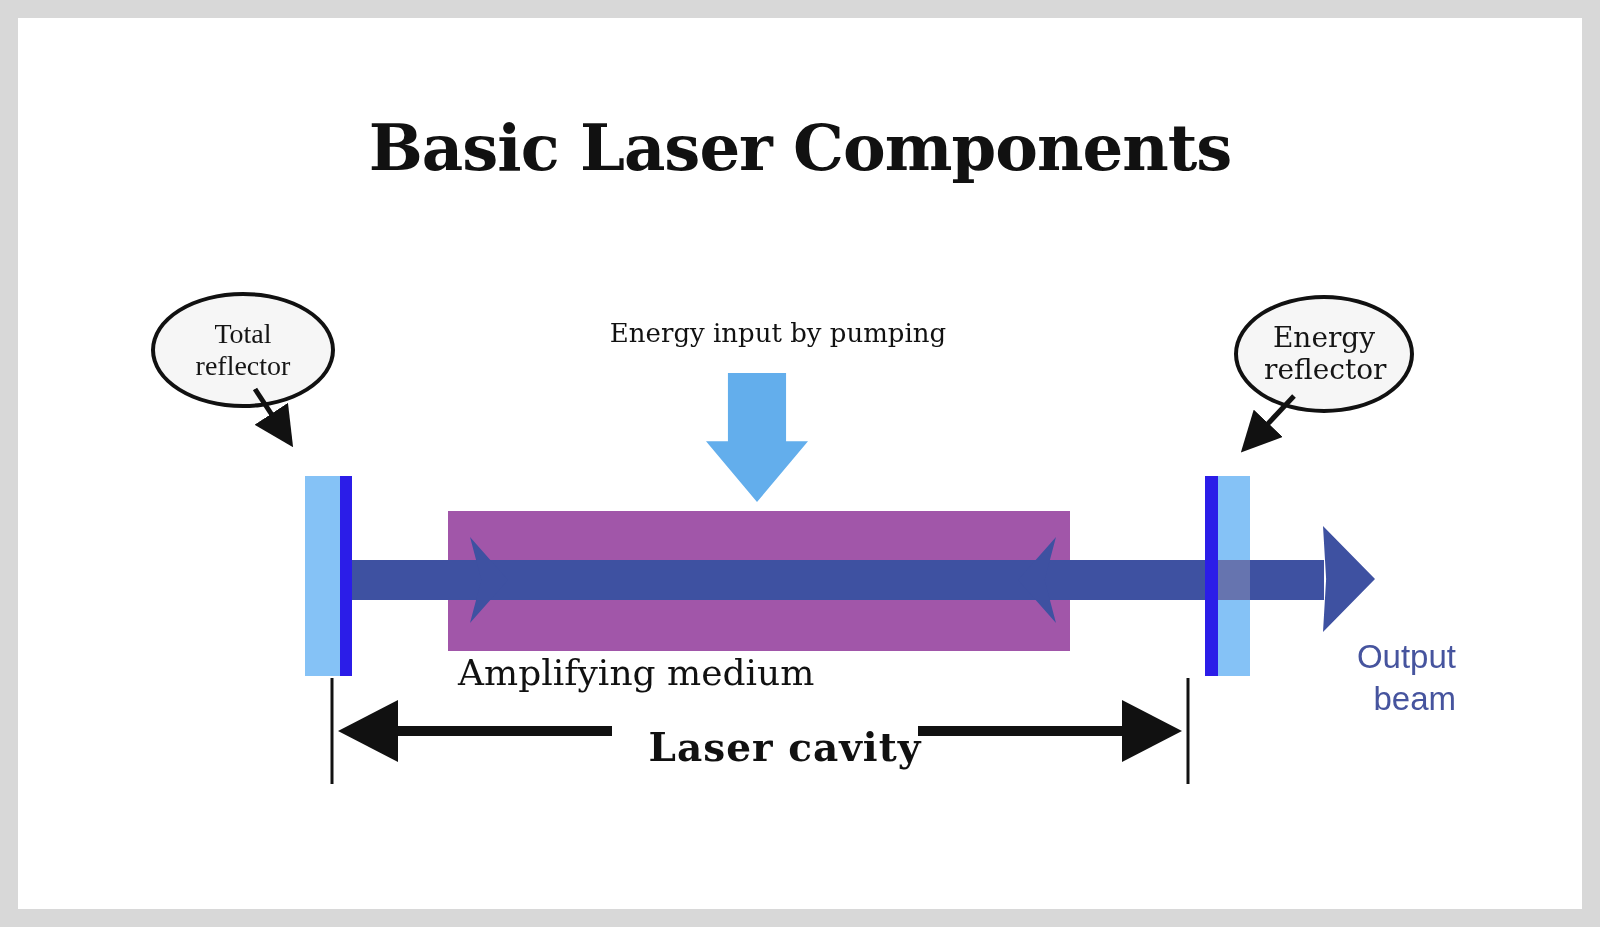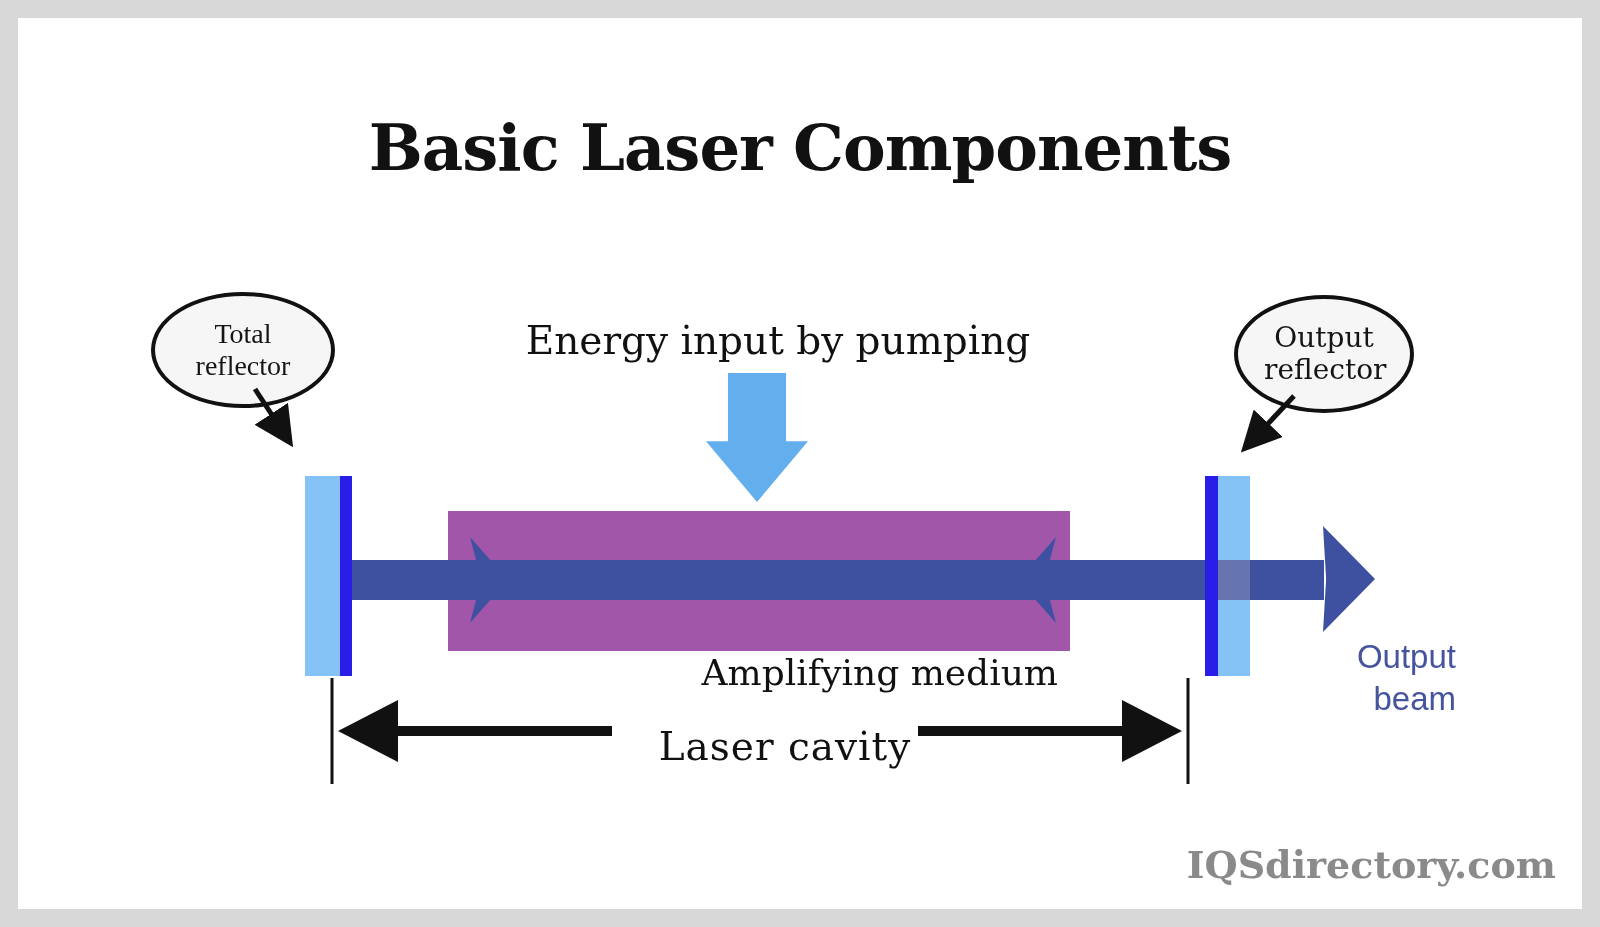--- a/index.html
+++ b/index.html
@@ -40,7 +40,7 @@
   .callout span{display:block;width:120px;}
   .energy-label{
     left:460px;top:300px;width:600px;text-align:center;
-    font-size:39px;color:var(--annotation-black);
+    font-size:26px;color:var(--annotation-black);
   }
   .pump-arrow{
     left:688px;top:355px;width:102px;height:129px;

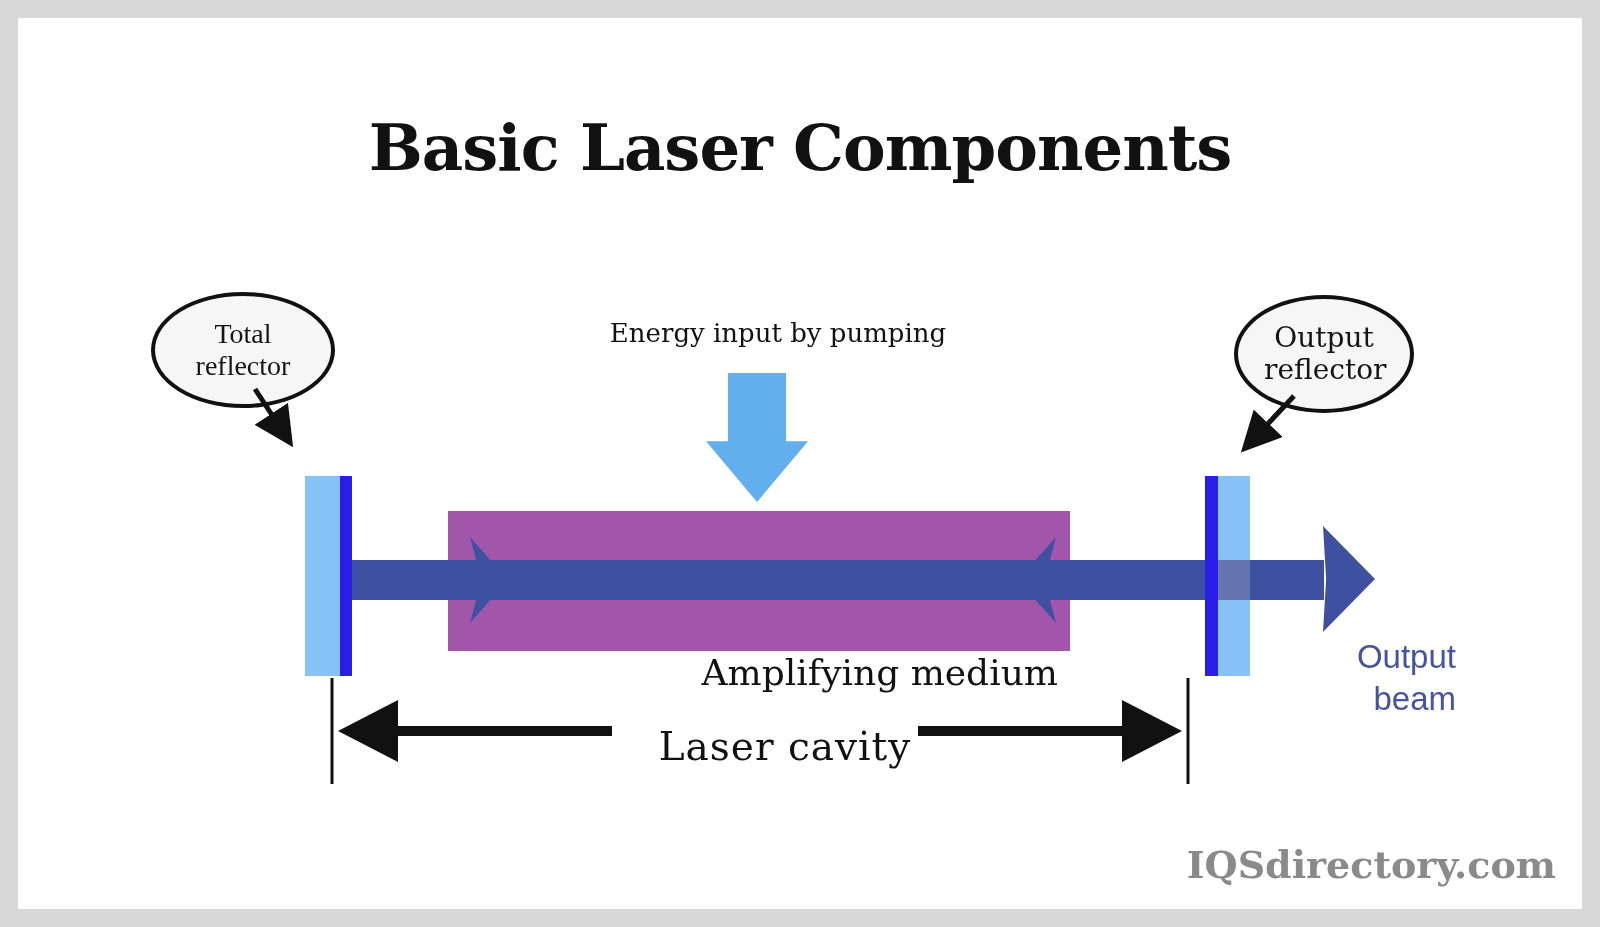--- a/index.html
+++ b/index.html
@@ -106,7 +106,7 @@
     <span>Total reflector</span>
   </div>
   <div class="abs callout callout-partial">
-    <span>Output reflector</span>
+    <span>Energy reflector</span>
   </div>
 
   <div class="abs energy-label">Energy input by pumping</div>

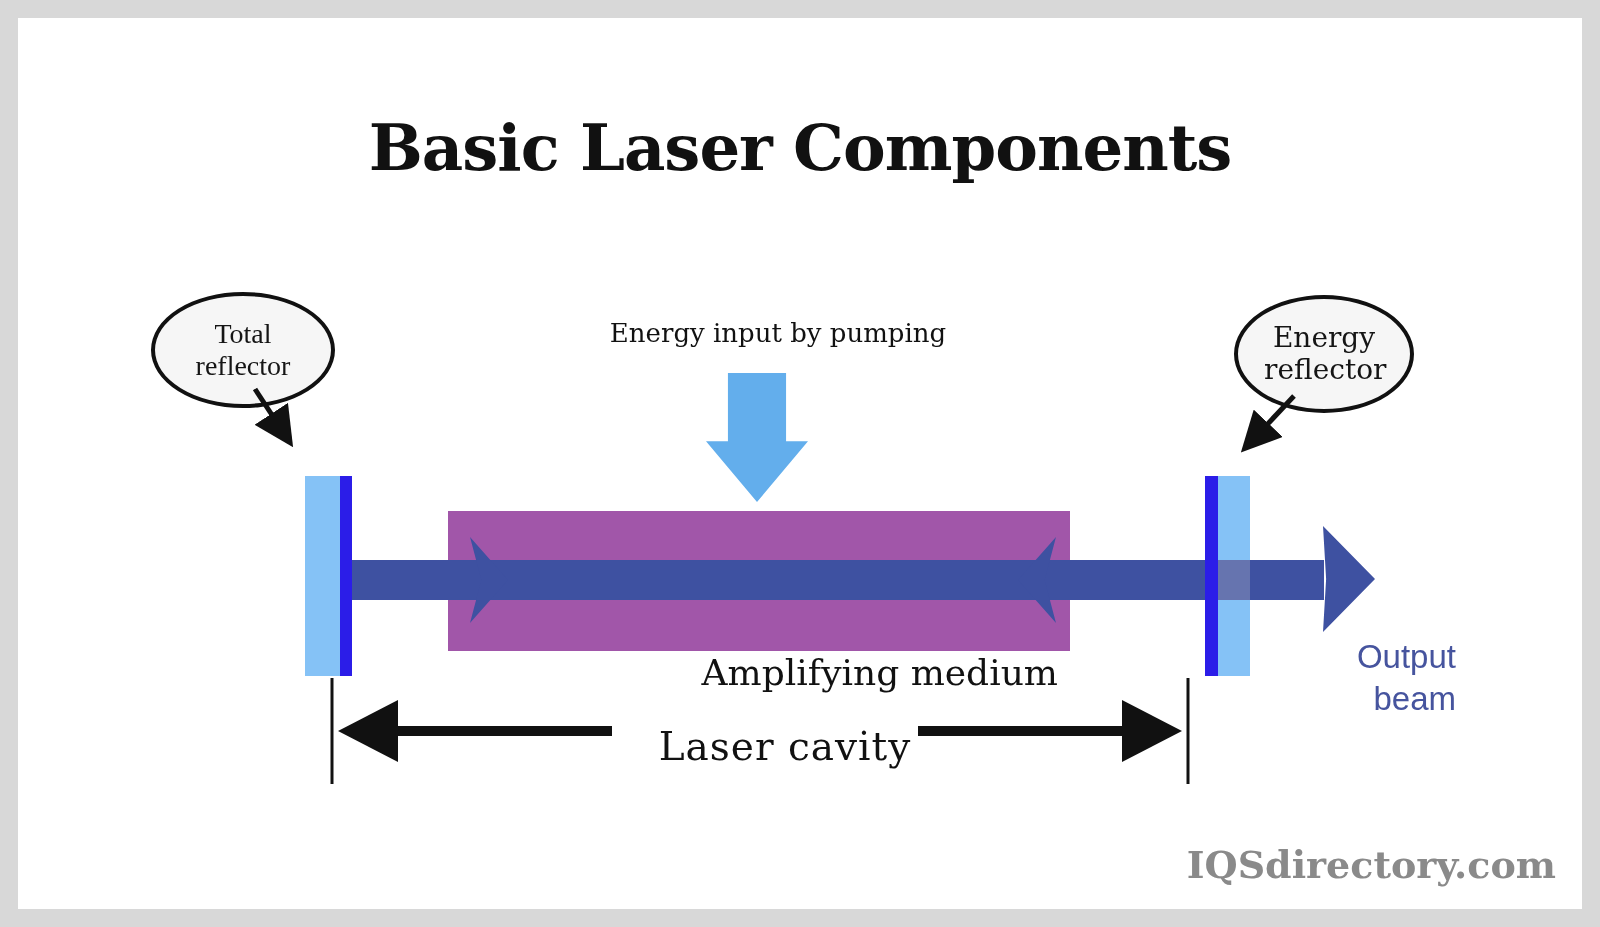--- a/index.html
+++ b/index.html
@@ -73,7 +73,7 @@
     clip-path:polygon(0 0,100% 50%,0 100%,6% 50%);
   }
   .medium-label{
-    left:440px;top:634px;width:600px;text-align:right;
+    left:440px;top:634px;width:600px;text-align:left;
     font-size:36px;color:var(--annotation-black);
   }
   .cavity-label{

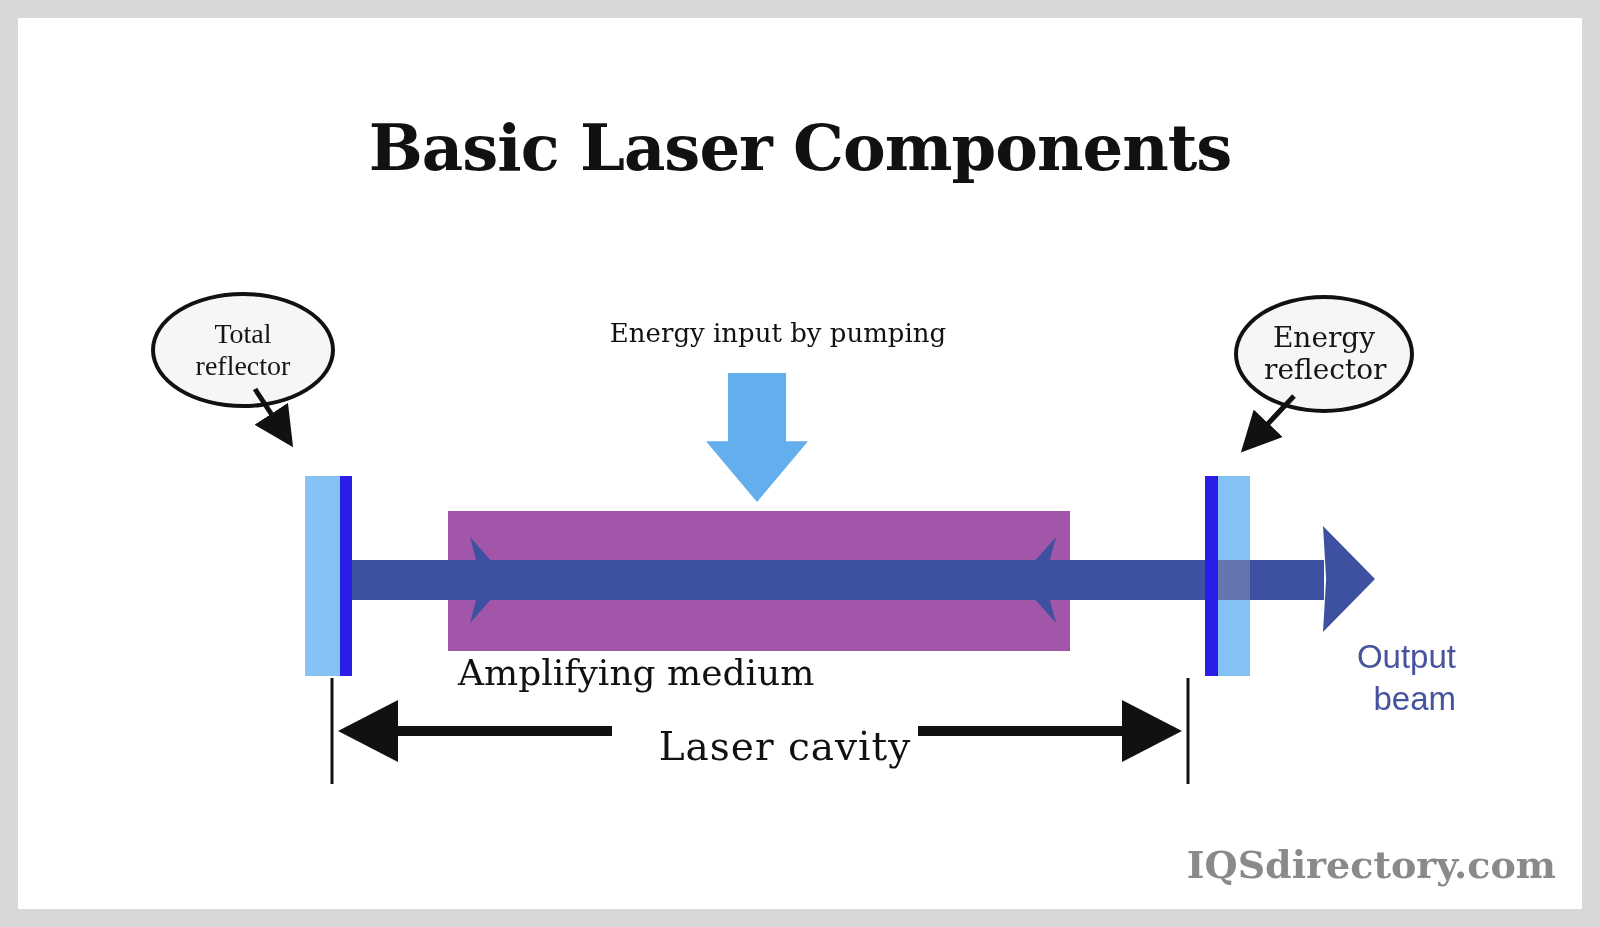--- a/index.html
+++ b/index.html
@@ -78,7 +78,7 @@
   }
   .cavity-label{
     left:617px;top:706px;width:300px;text-align:center;
-    font-size:39px;font-weight:400;color:var(--annotation-black);
+    font-size:39px;font-weight:700;color:var(--annotation-black);
     letter-spacing:1px;
   }
   .output-label{

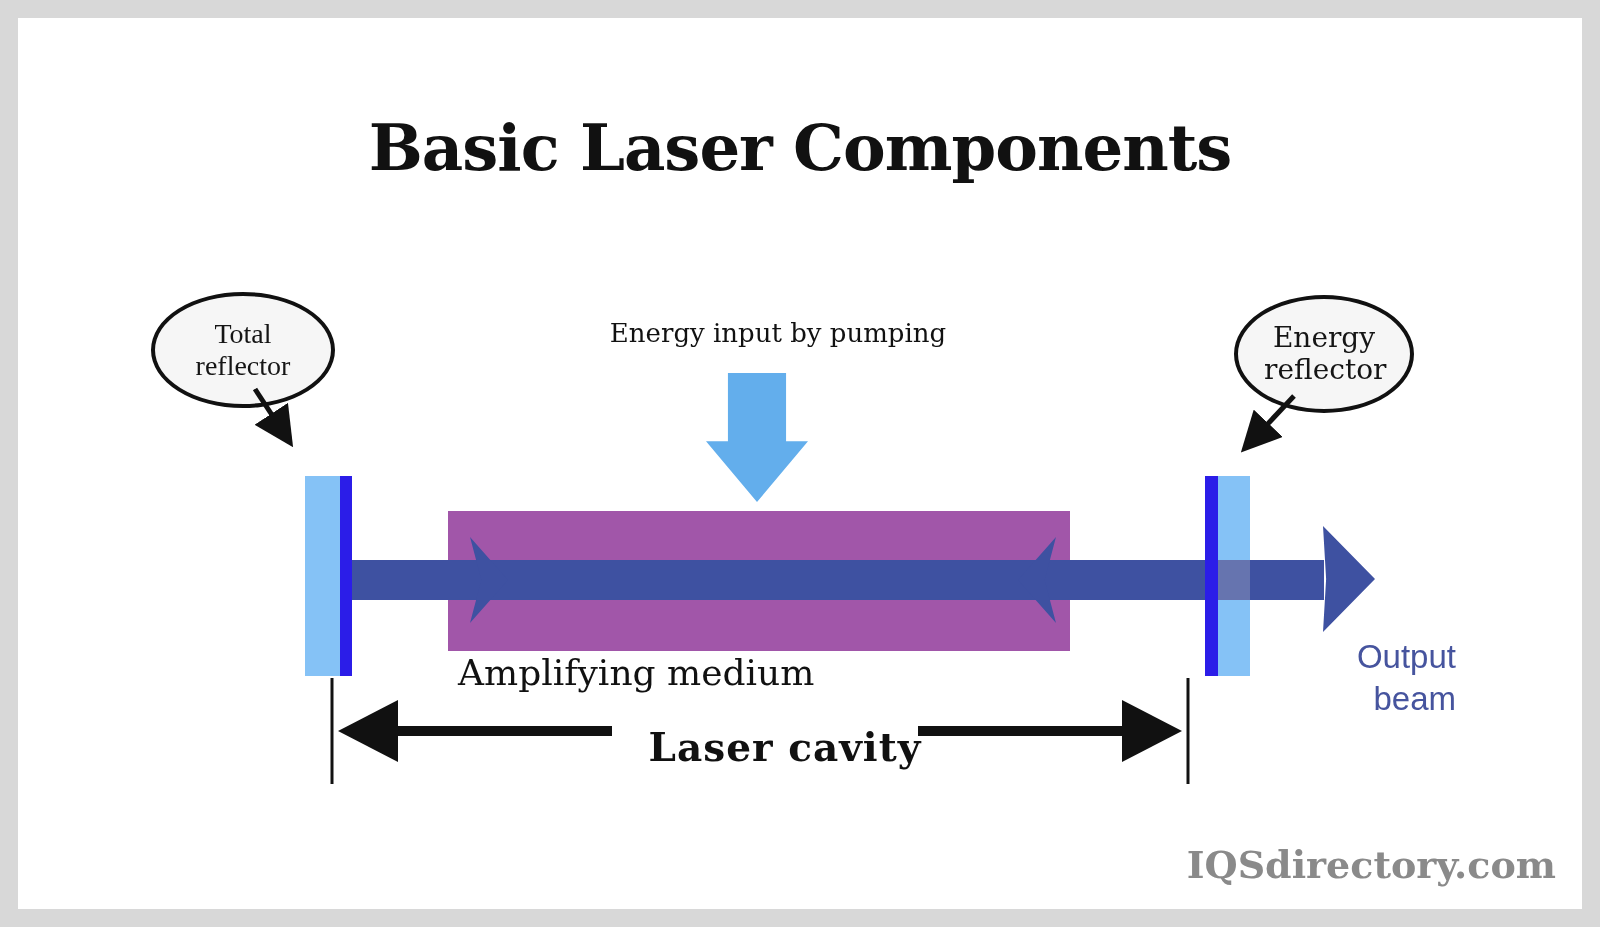--- a/index.html
+++ b/index.html
@@ -129,7 +129,6 @@
   <div class="abs medium-label">Amplifying medium</div>
   <div class="abs cavity-label">Laser cavity</div>
   <div class="abs output-label">Output beam</div>
-  <div class="abs watermark">IQSdirectory.com</div>
 
   <svg class="overlay" viewBox="18 18 1564 891">
     <defs>

